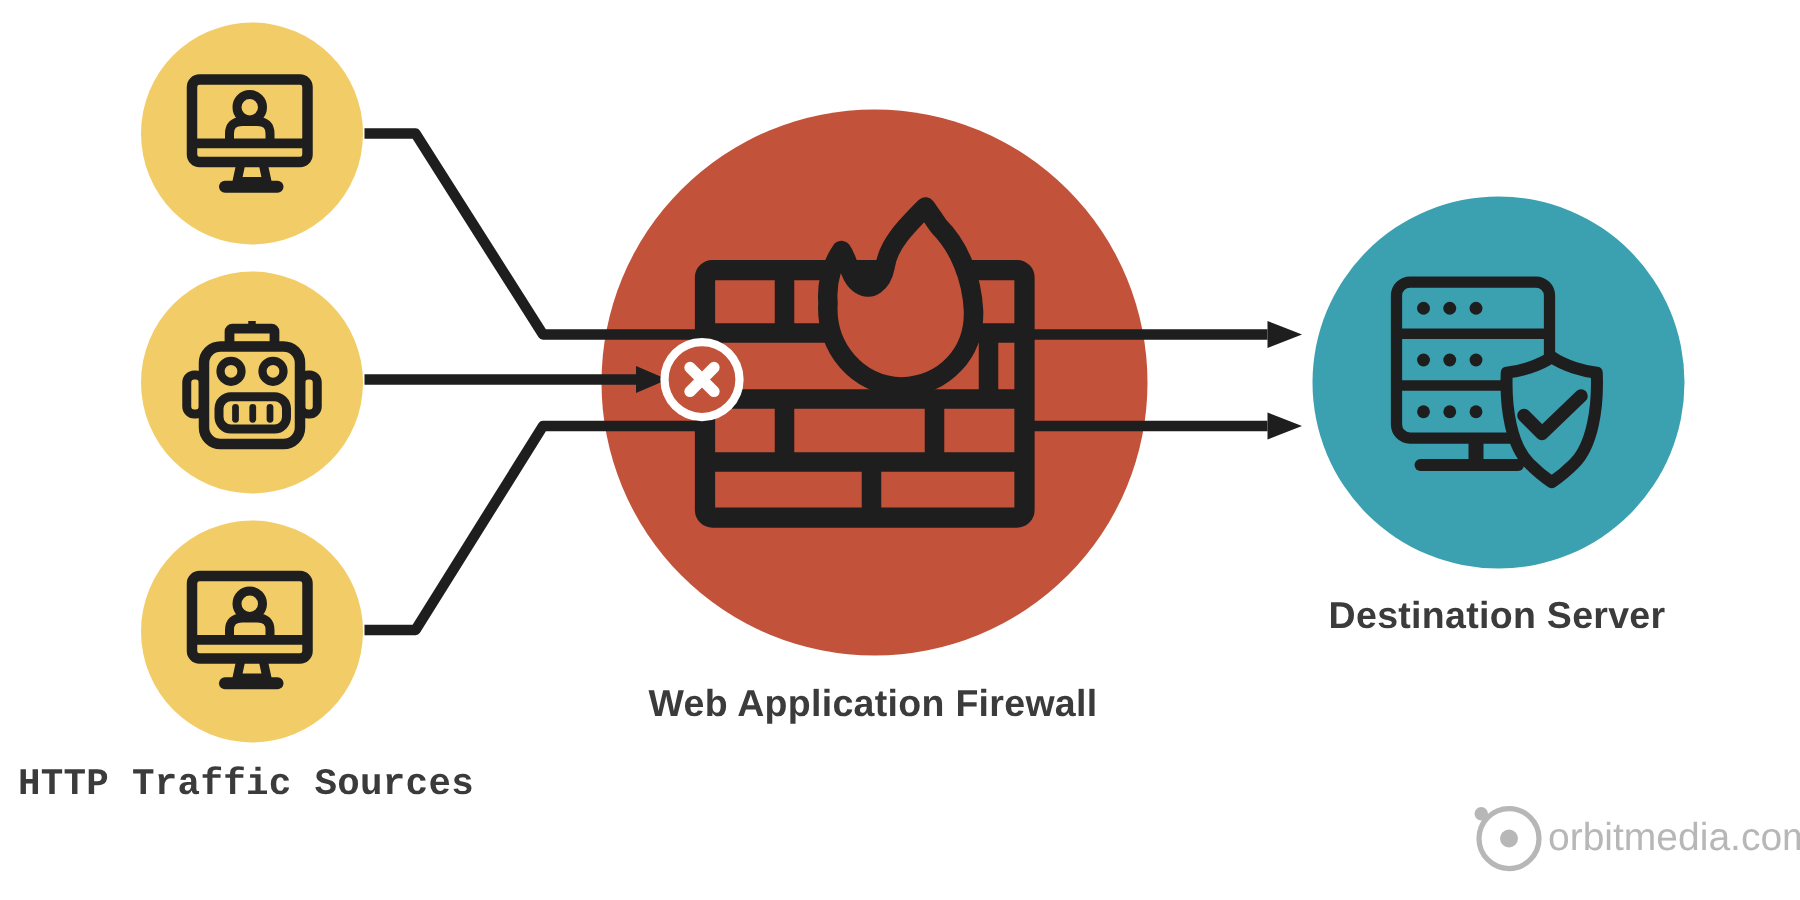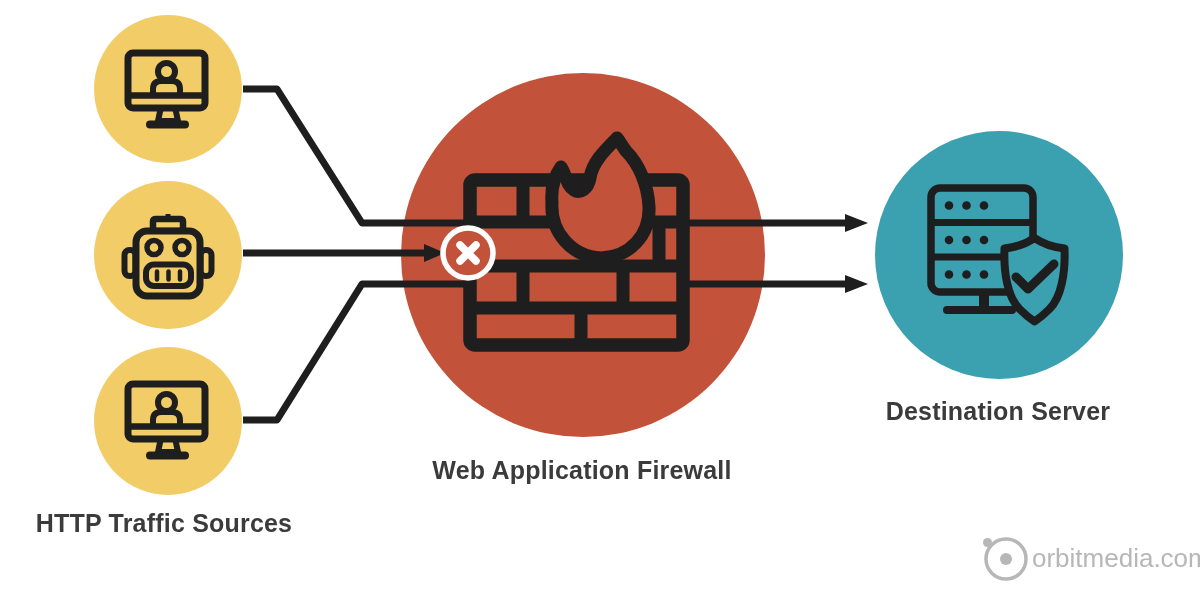--- a/index.html
+++ b/index.html
@@ -20,7 +20,7 @@
     white-space:nowrap;
     letter-spacing:0.2px;
   }
-  .label-sources{left:164px;top:523px;}
+  .label-sources{left:164px;top:523px;font-family:Liberation Mono, monospace;}
   .label-firewall{left:582px;top:470px;}
   .label-server{left:998px;top:411px;}
   .watermark-text{

